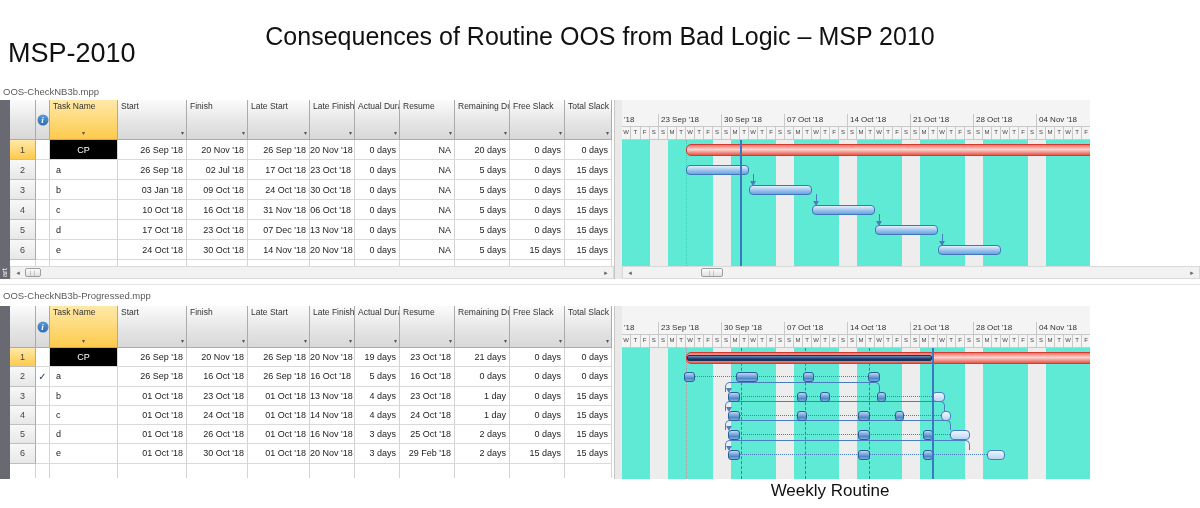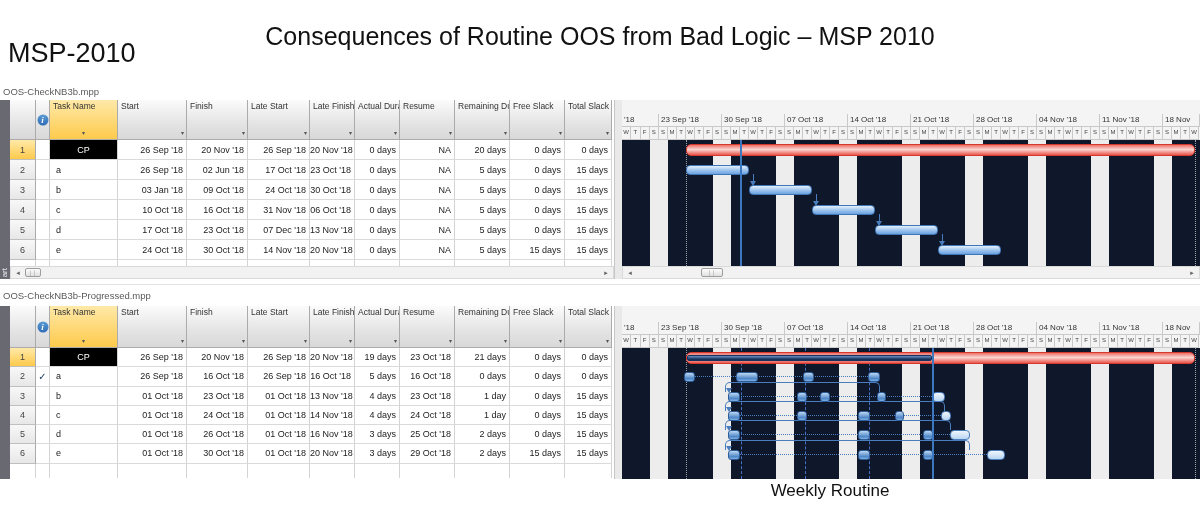--- a/index.html
+++ b/index.html
@@ -18,7 +18,7 @@
                 writing-mode:vertical-rl;transform:rotate(180deg);}
   .tablewrap{position:absolute;left:10px;width:604px;overflow:hidden;background:#fff;border-right:1px solid #c0c0c0;}
   .divider{position:absolute;left:614px;width:8px;background:#e9e9e9;border-left:1px solid #c6c6c6;border-right:1px solid #c6c6c6;}
-  .ganttwrap{position:absolute;left:622px;width:578px;overflow:hidden;background:#0f172a;}
+  .ganttwrap{position:absolute;left:622px;width:468px;overflow:hidden;background:#5eead4;}
   
   .trow{position:relative;display:flex;box-sizing:border-box;}
   .tcell{box-sizing:border-box;border-right:1px solid #d4d4d4;border-bottom:1px solid #dadada;

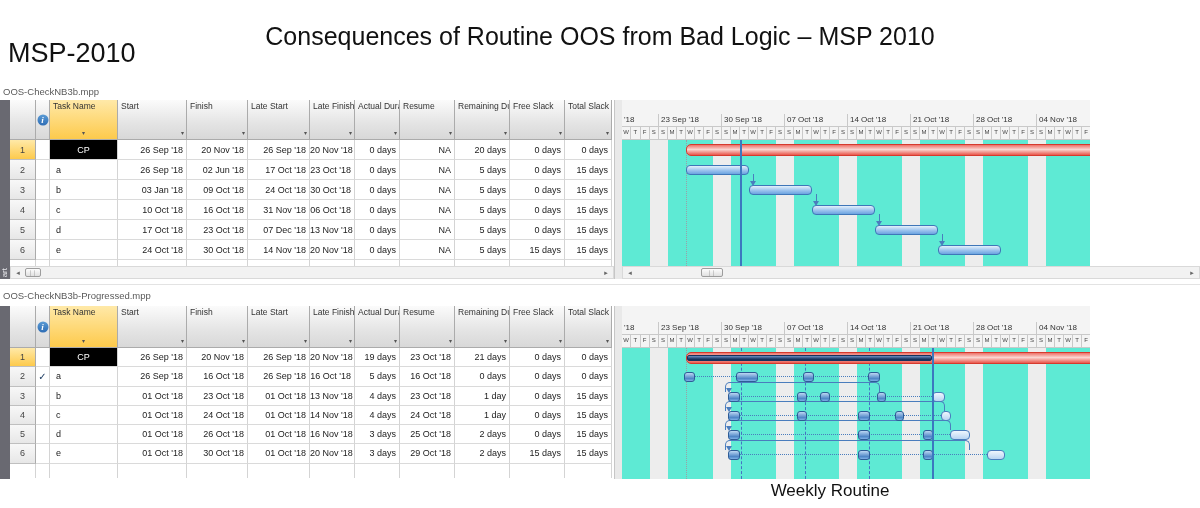--- a/index.html
+++ b/index.html
@@ -152,7 +152,7 @@
         <div class="tcell check" style="width: 14px; line-height: 20px;"></div>
         <div class="tcell cname" style="width: 68px; line-height: 20px;">a</div>
         <div class="tcell cnum" style="width: 69px; line-height: 20px;">26 Sep '18</div>
-        <div class="tcell cnum" style="width: 61px; line-height: 20px;">02 Jun '18</div>
+        <div class="tcell cnum" style="width: 61px; line-height: 20px;">02 Jul '18</div>
         <div class="tcell cnum" style="width: 62px; line-height: 20px;">17 Oct '18</div>
         <div class="tcell cnum" style="width: 45px; line-height: 20px;">23 Oct '18</div>
         <div class="tcell cnum" style="width: 45px; line-height: 20px;">0 days</div>

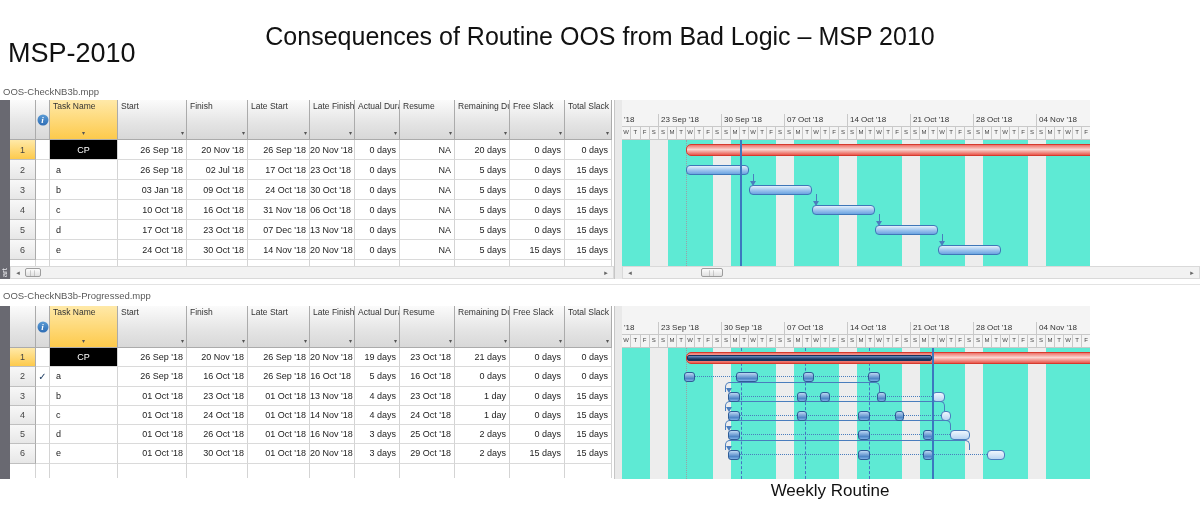--- a/index.html
+++ b/index.html
@@ -496,7 +496,7 @@
         <div class="tcell cnum" style="width: 62px; line-height: 19.3px;">01 Oct '18</div>
         <div class="tcell cnum" style="width: 45px; line-height: 19.3px;">20 Nov '18</div>
         <div class="tcell cnum" style="width: 45px; line-height: 19.3px;">3 days</div>
-        <div class="tcell cnum" style="width: 55px; line-height: 19.3px;">29 Oct '18</div>
+        <div class="tcell cnum" style="width: 55px; line-height: 19.3px;">29 Feb '18</div>
         <div class="tcell cnum" style="width: 55px; line-height: 19.3px;">2 days</div>
         <div class="tcell cnum" style="width: 55px; line-height: 19.3px;">15 days</div>
         <div class="tcell cnum" style="width: 47px; line-height: 19.3px;">15 days</div>

